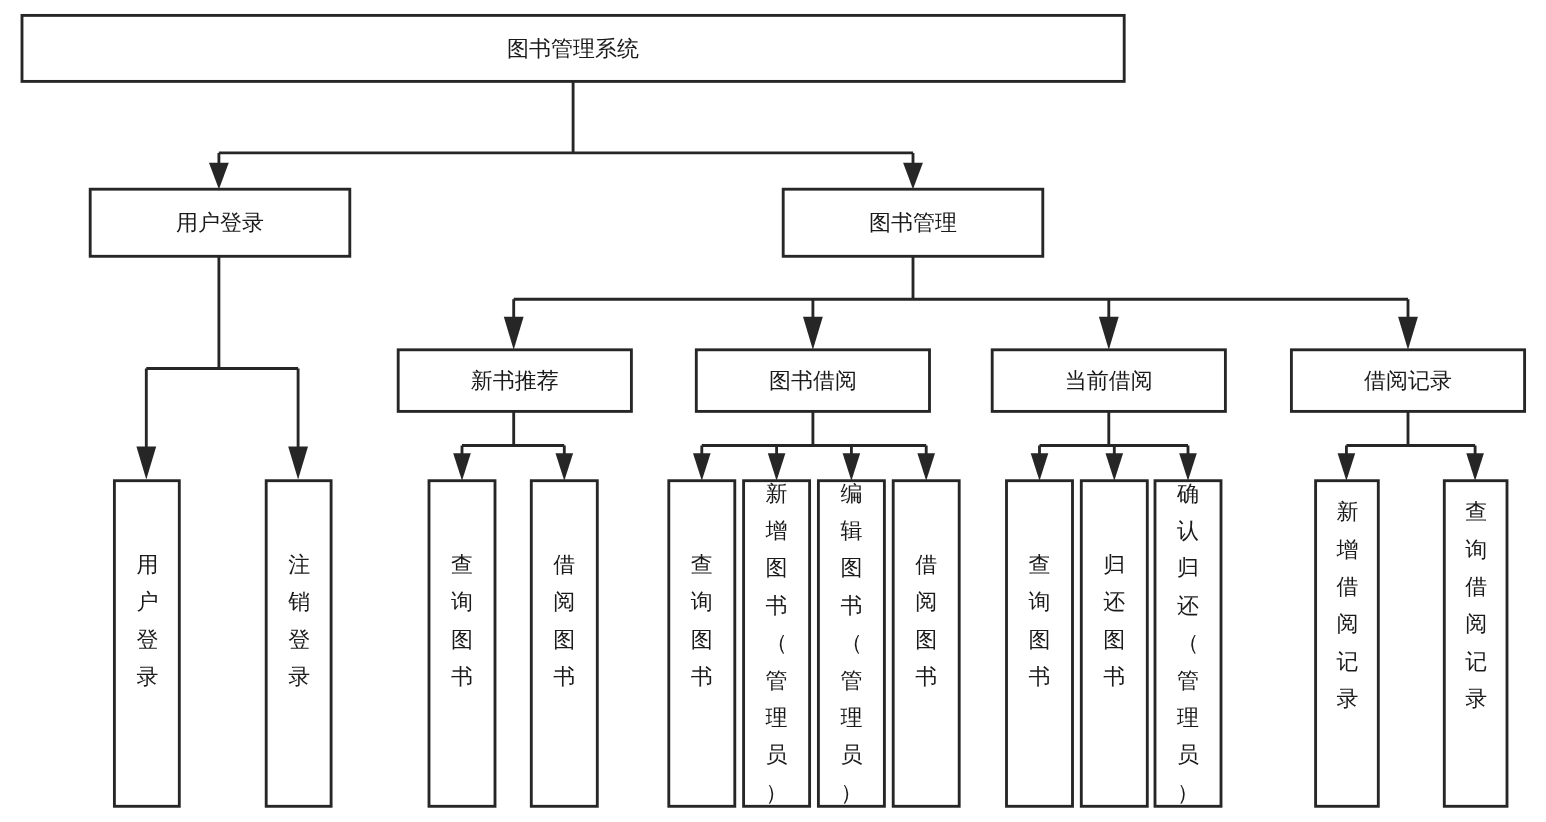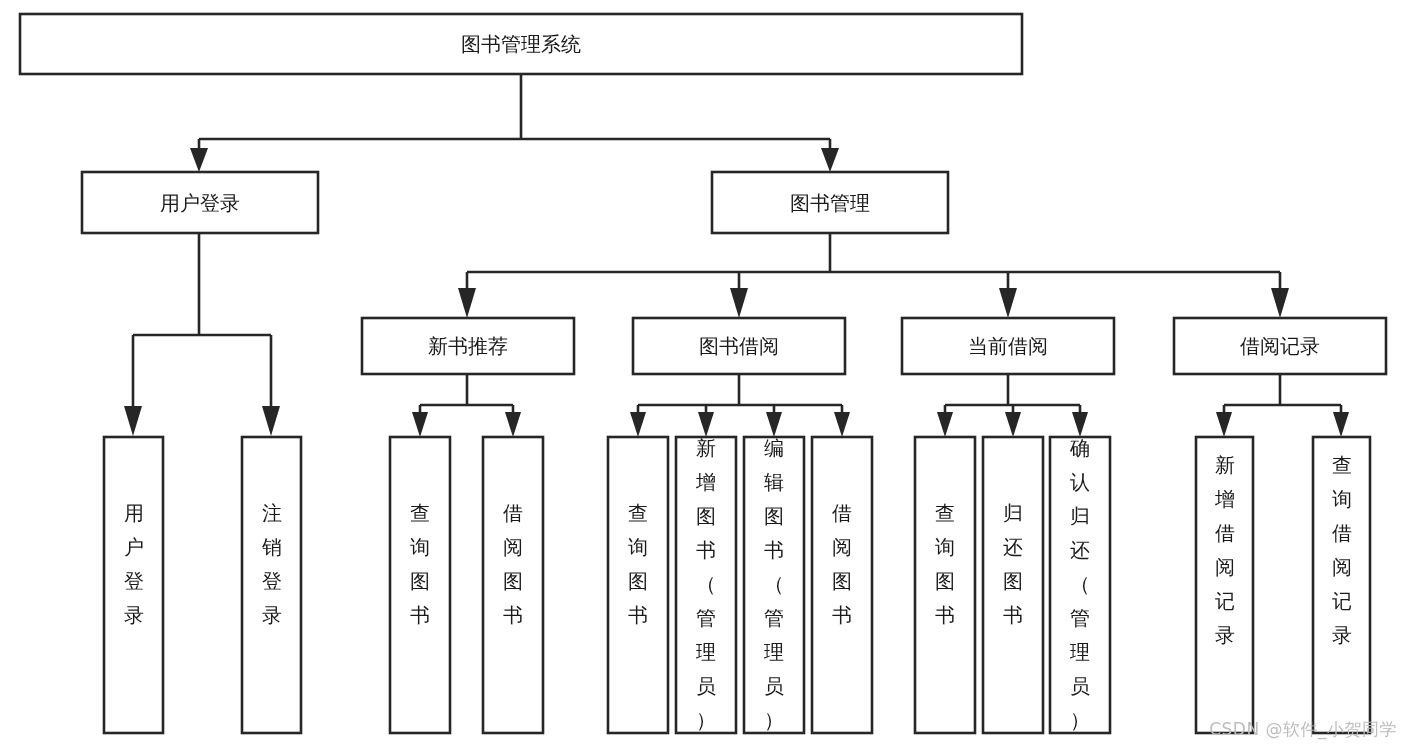--- a/index.html
+++ b/index.html
@@ -229,7 +229,6 @@
 
   </svg>
 
-  <div class="watermark">CSDN @软件_小贺同学</div>
 </div>
 
 </body></html>

